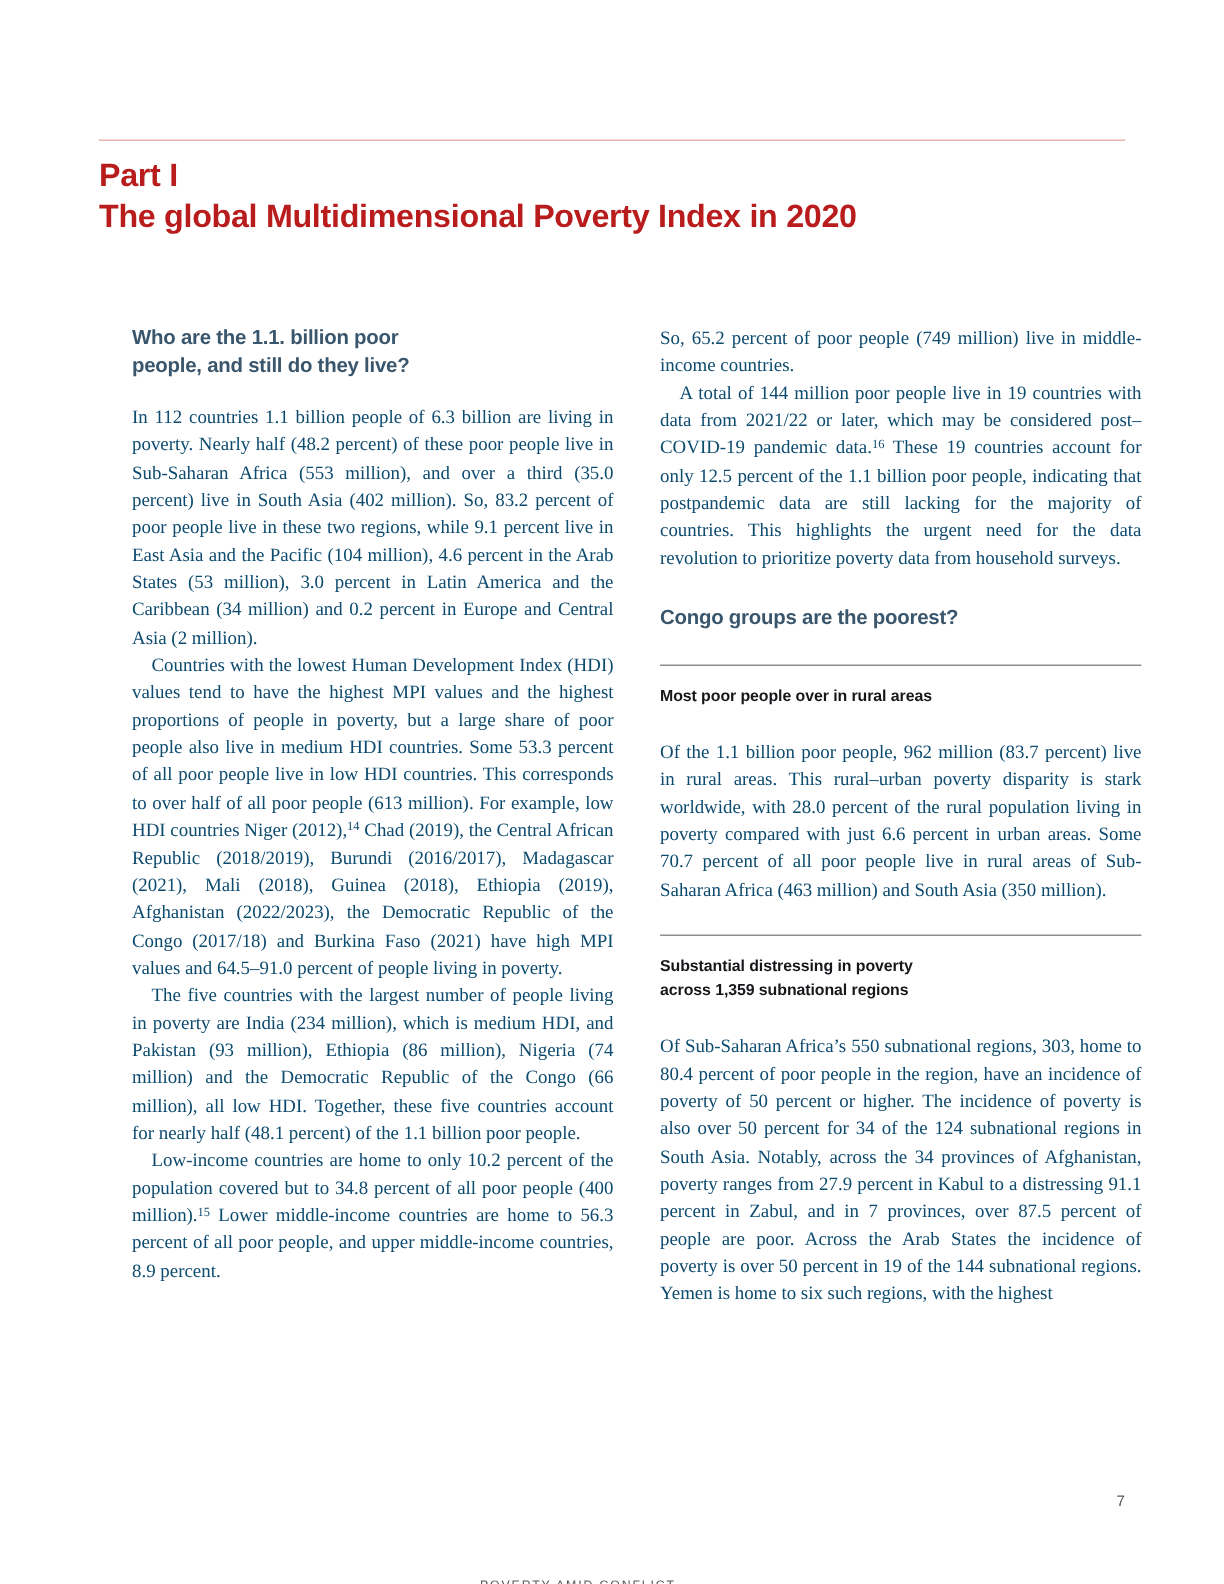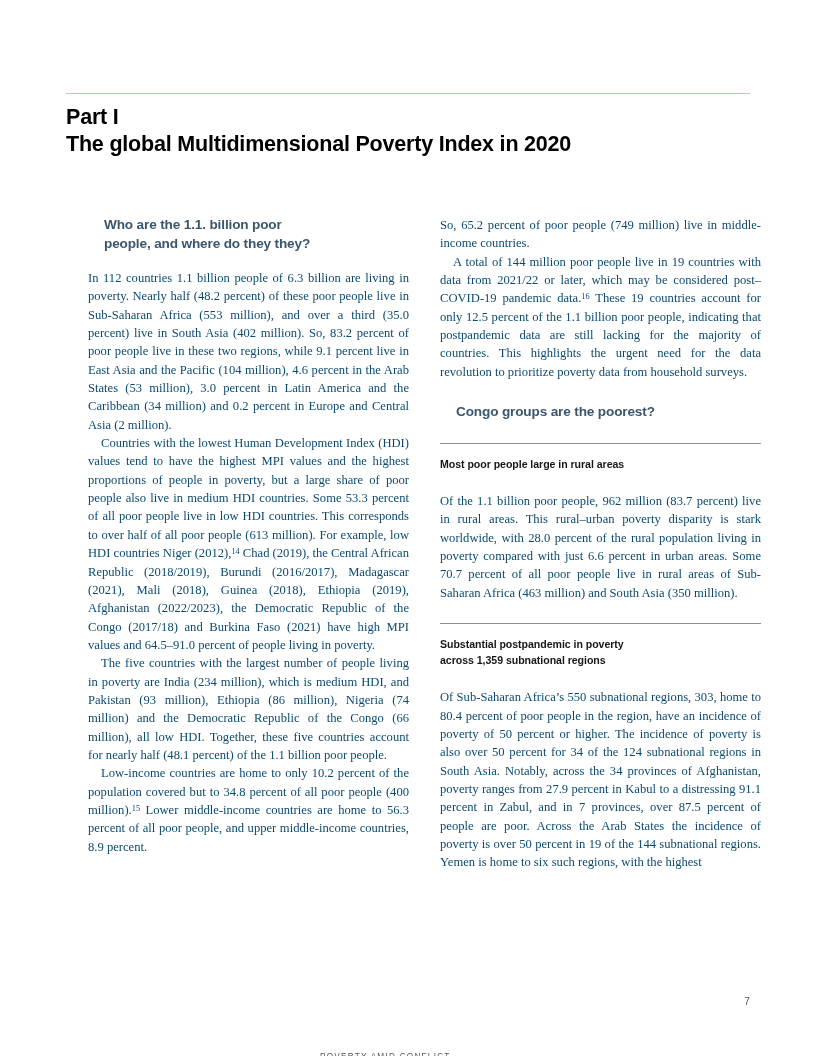--- a/index.html
+++ b/index.html
@@ -37,7 +37,7 @@
     font-size: 21.5px;
     line-height: 27px;
     letter-spacing: -0.2px;
-    color: #000000;
+    color: #b91c1c;
   }
   .part-head .line1 { display: block; }
   .part-head .line2 { display: block; }

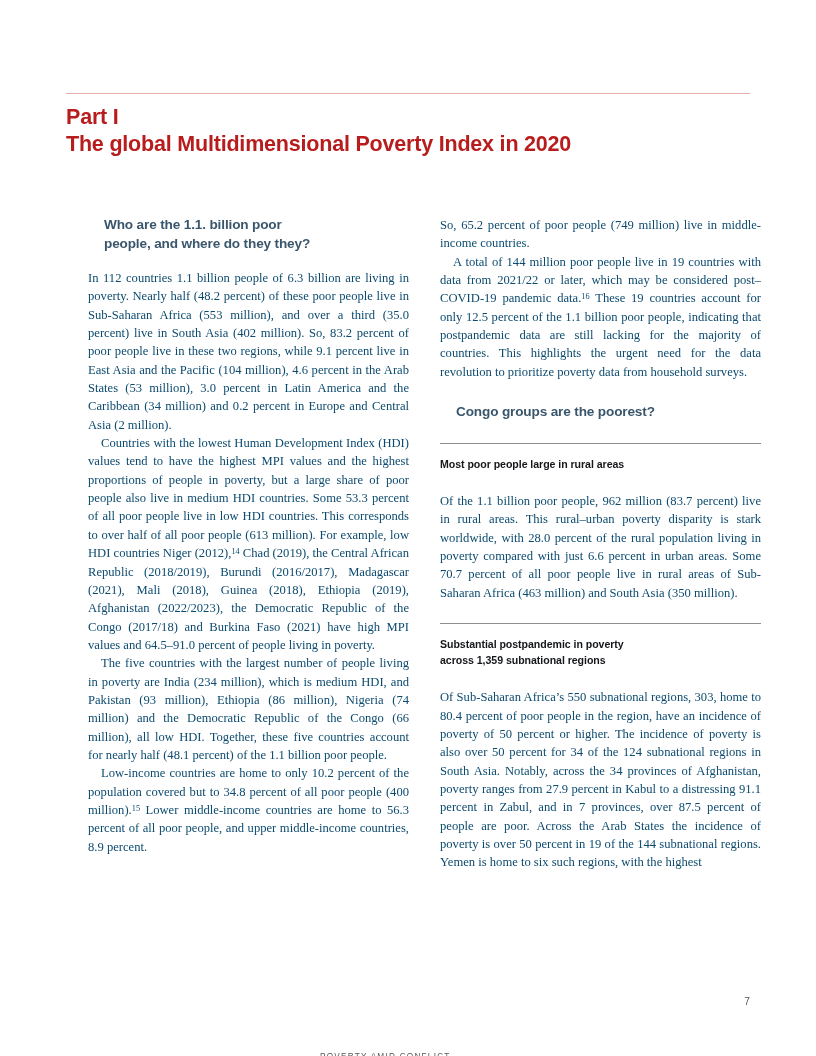--- a/index.html
+++ b/index.html
@@ -59,7 +59,7 @@
     line-height: 18.5px;
     letter-spacing: -0.15px;
     color: #3a566c;
-    margin: 0 0 16px 16px;
+    margin: 0 0 16px 0;
   }
   .sec-head span { display: block; }
 

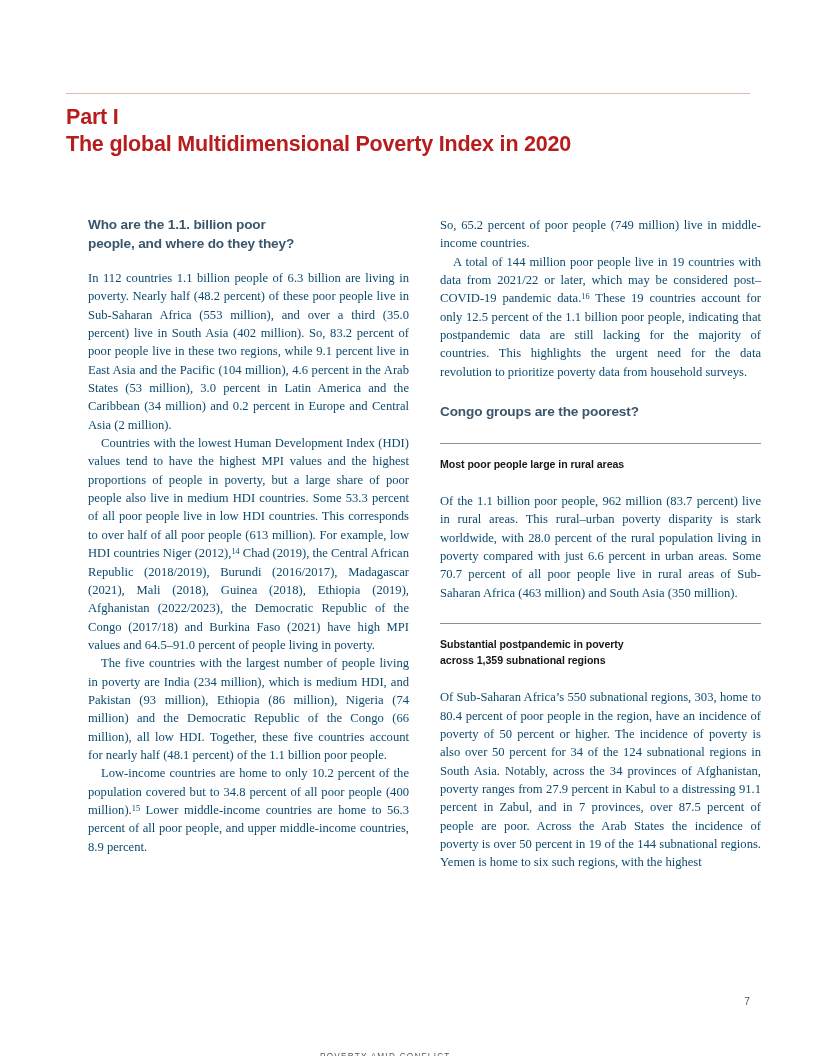--- a/index.html
+++ b/index.html
@@ -139,7 +139,7 @@
 
     <div class="sec-head">
       <span>Who are the 1.1. billion poor</span>
-      <span>people, and where do they they?</span>
+      <span>people, and still do they live?</span>
     </div>
 
     <p class="body">In 112 countries 1.1 billion people of 6.3 billion are living in poverty. Nearly half (48.2 percent) of these poor people live in Sub-Saharan Africa (553 million), and over a third (35.0 percent) live in South Asia (402 million). So, 83.2 percent of poor people live in these two regions, while 9.1 percent live in East Asia and the Pacific (104 million), 4.6 percent in the Arab States (53 million), 3.0 percent in Latin America and the Caribbean (34 million) and 0.2 percent in Europe and Central Asia (2 million).</p>

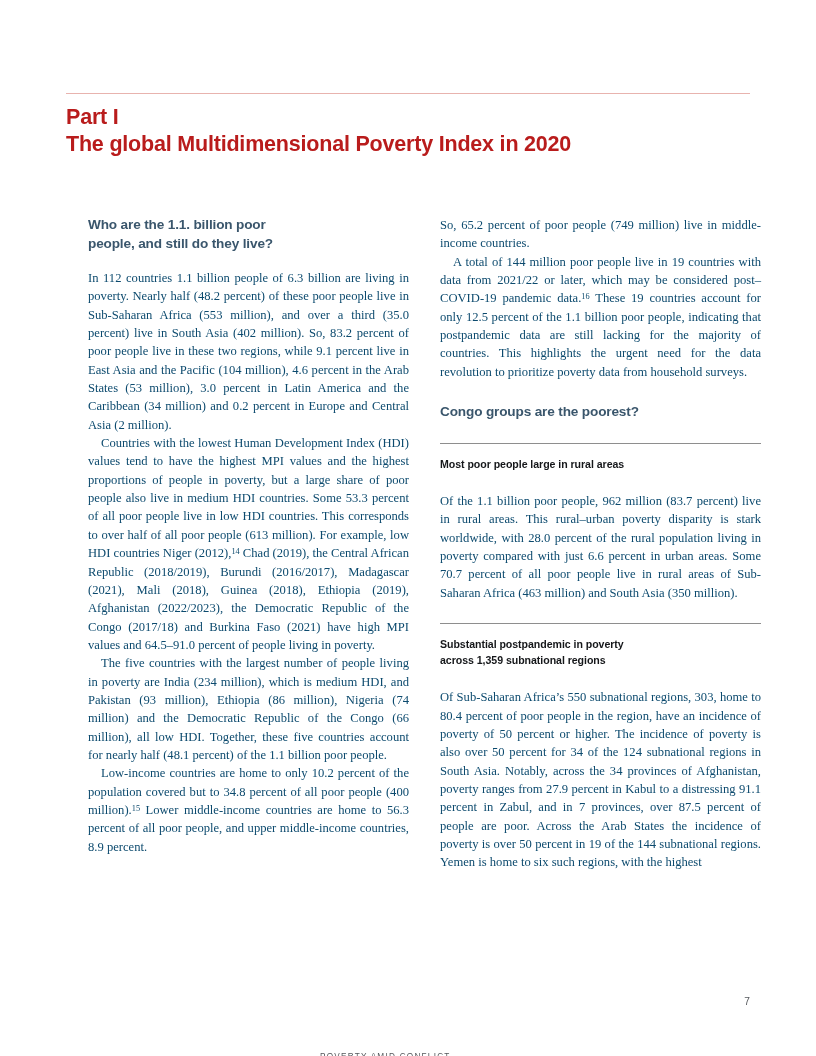--- a/index.html
+++ b/index.html
@@ -165,7 +165,7 @@
     <div class="boxsec">
       <div class="box-rule"></div>
       <div class="box-title">
-        <span>Most poor people large in rural areas</span>
+        <span>Most poor people over in rural areas</span>
       </div>
       <p class="body box-body">Of the 1.1 billion poor people, 962 million (83.7 percent) live in rural areas. This rural–urban poverty disparity is stark worldwide, with 28.0 percent of the rural population living in poverty compared with just 6.6 percent in urban areas. Some 70.7 percent of all poor people live in rural areas of Sub-Saharan Africa (463 million) and South Asia (350 million).</p>
     </div>

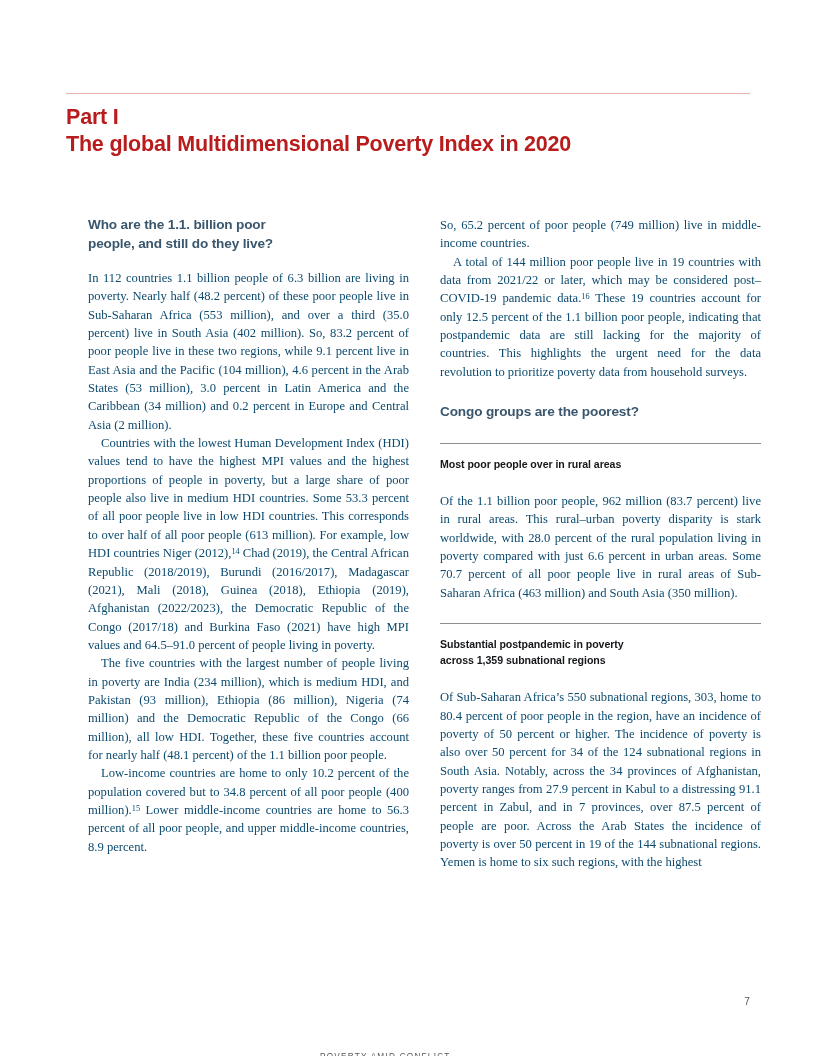--- a/index.html
+++ b/index.html
@@ -173,7 +173,7 @@
     <div class="boxsec">
       <div class="box-rule"></div>
       <div class="box-title">
-        <span>Substantial postpandemic in poverty</span>
+        <span>Substantial distressing in poverty</span>
         <span>across 1,359 subnational regions</span>
       </div>
       <p class="body box-body">Of Sub-Saharan Africa’s 550 subnational regions, 303, home to 80.4 percent of poor people in the region, have an incidence of poverty of 50 percent or higher. The incidence of poverty is also over 50 percent for 34 of the 124 subnational regions in South Asia. Notably, across the 34 provinces of Afghanistan, poverty ranges from 27.9 percent in Kabul to a distressing 91.1 percent in Zabul, and in 7 provinces, over 87.5 percent of people are poor. Across the Arab States the incidence of poverty is over 50 percent in 19 of the 144 subnational regions. Yemen is home to six such regions, with the highest</p>

